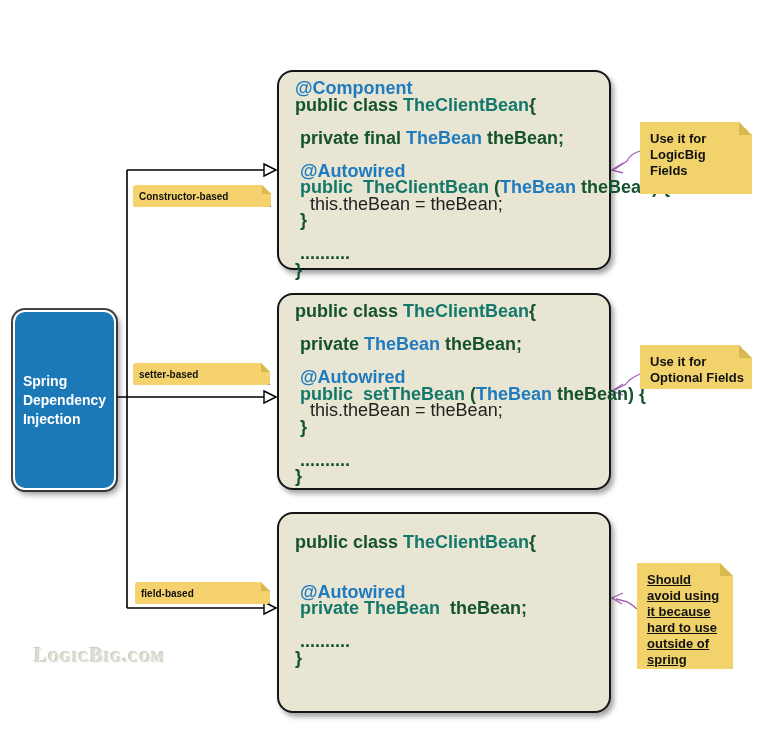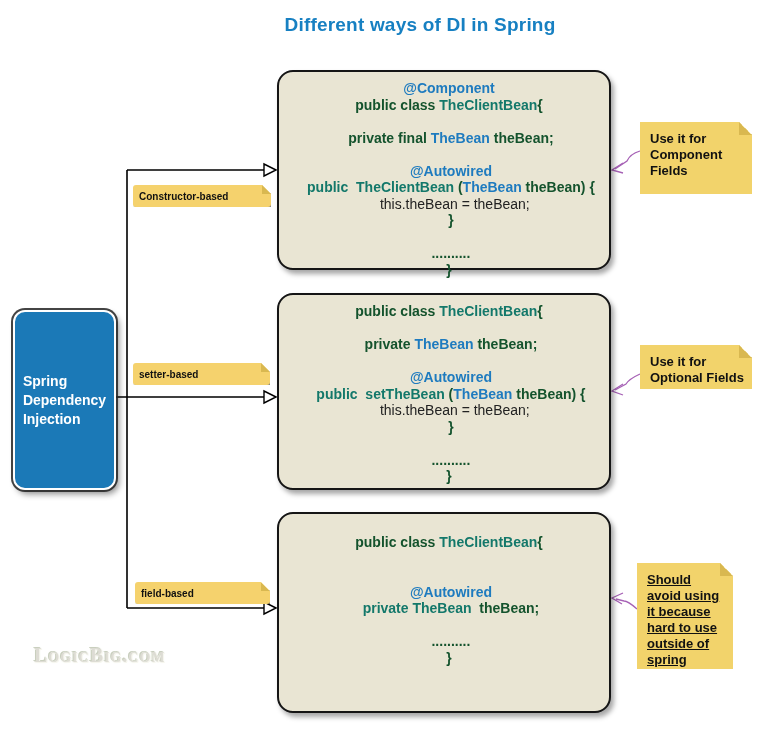--- a/index.html
+++ b/index.html
@@ -90,7 +90,6 @@
 
 <div id="canvas">
 
-  <div class="title">Different ways of DI in Spring</div>
 
   <svg id="connectors" viewBox="0 0 763 738">
 

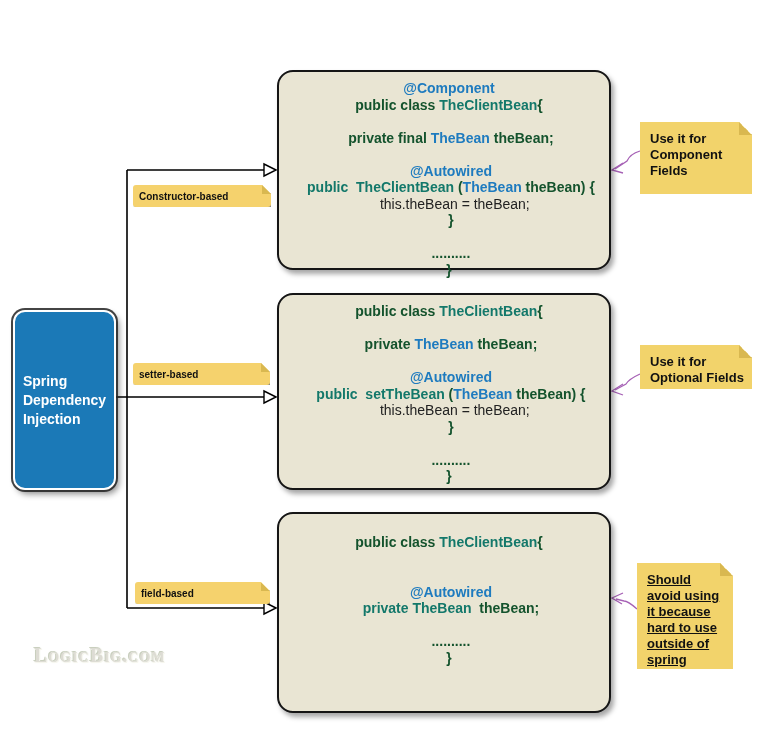--- a/index.html
+++ b/index.html
@@ -33,8 +33,8 @@
     box-sizing:border-box;
   }
   .code{
-    padding:8px 6px 0 16px;font-size:14px;font-weight:bold;color:#111;
-    white-space:pre;line-height:16.5px;text-align:center;
+    padding:8px 6px 0 16px;font-size:18px;font-weight:bold;color:#111;
+    white-space:pre;line-height:16.5px;
   }
   #code-box-1{top:70px;height:200px;}
   #code-box-2{top:293px;height:197px;}

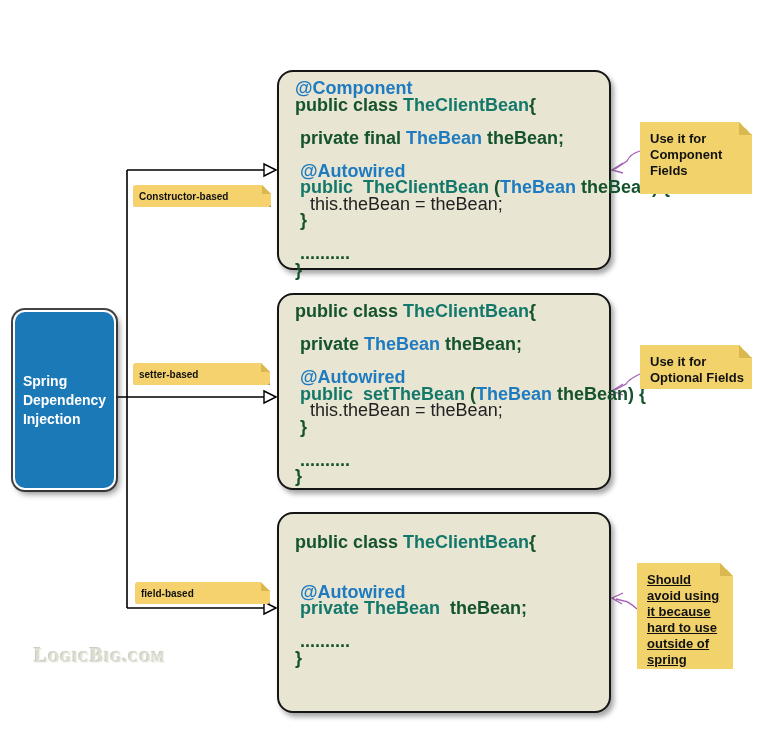--- a/index.html
+++ b/index.html
@@ -138,7 +138,7 @@
   </div>
 
   <div class="note" id="note-1">
-    <span>Use it for Component Fields</span>
+    <span>Use it for LogicBig Fields</span>
     <span class="fold"></span>
   </div>
   <div class="note" id="note-2">

